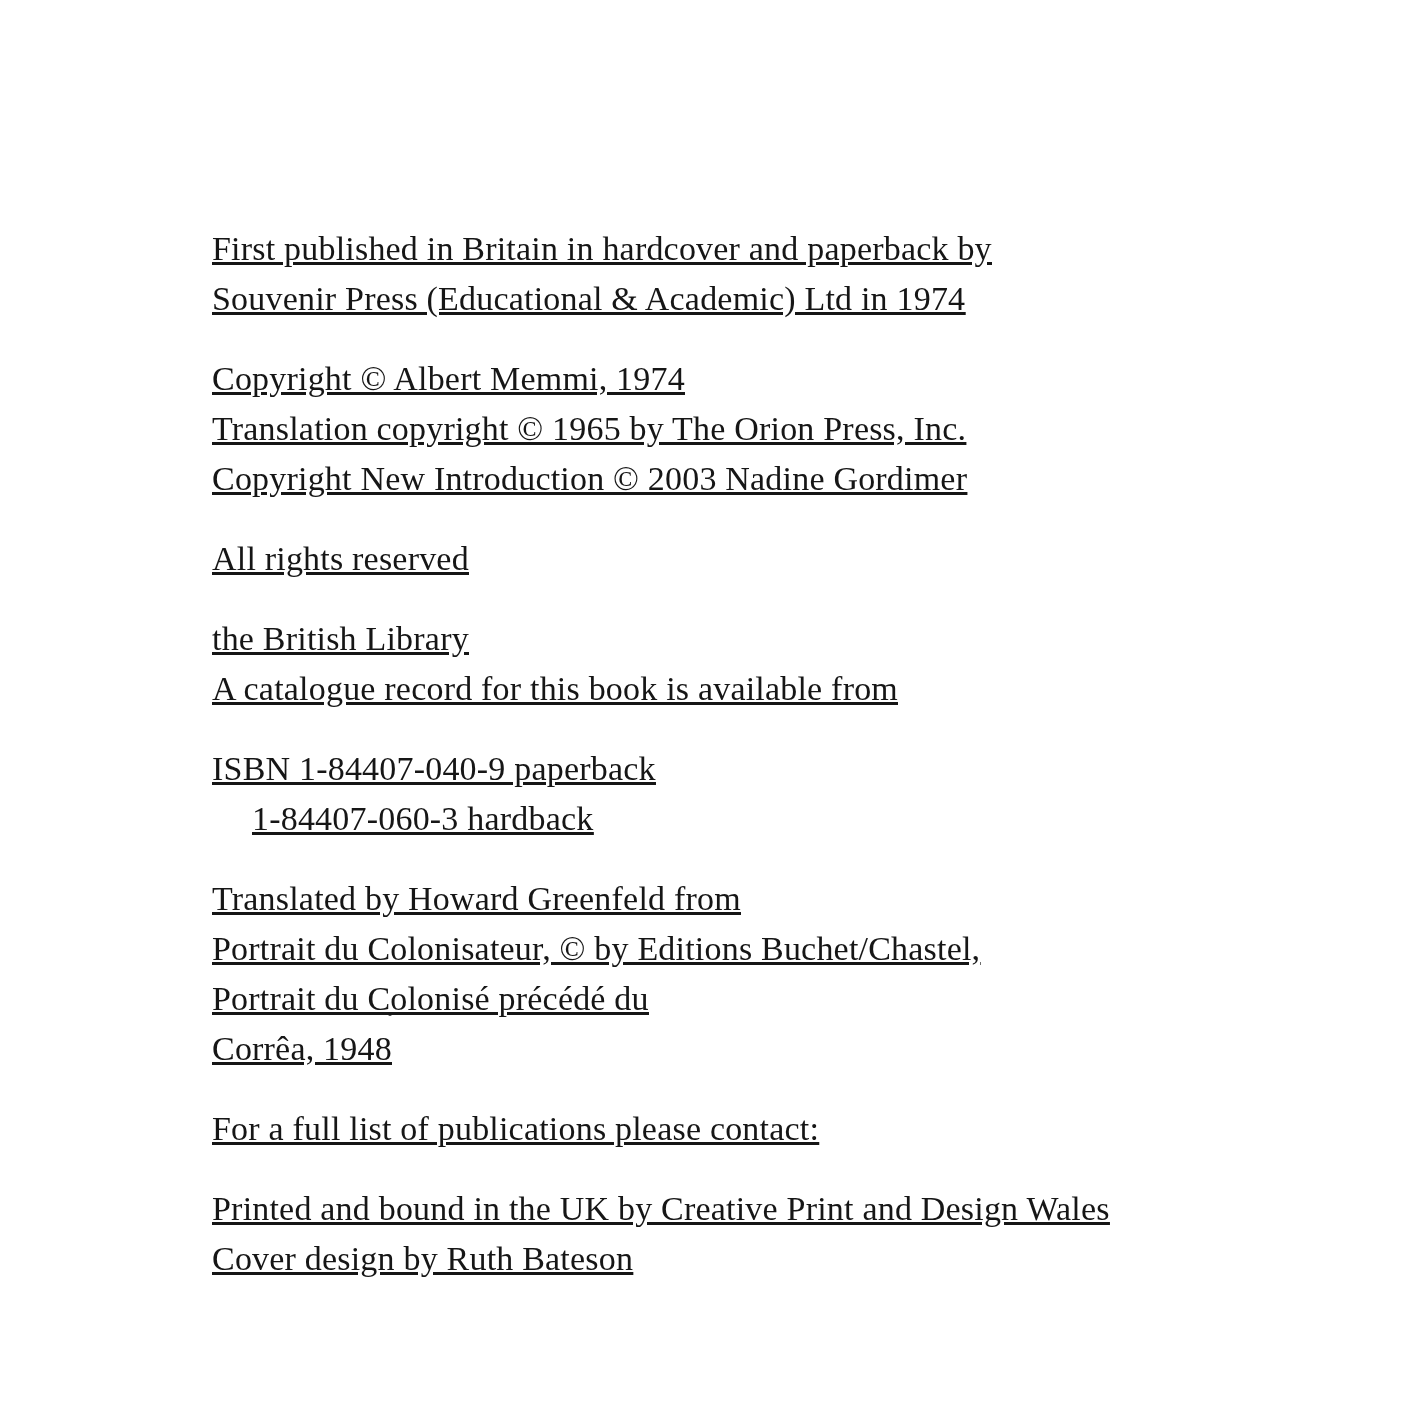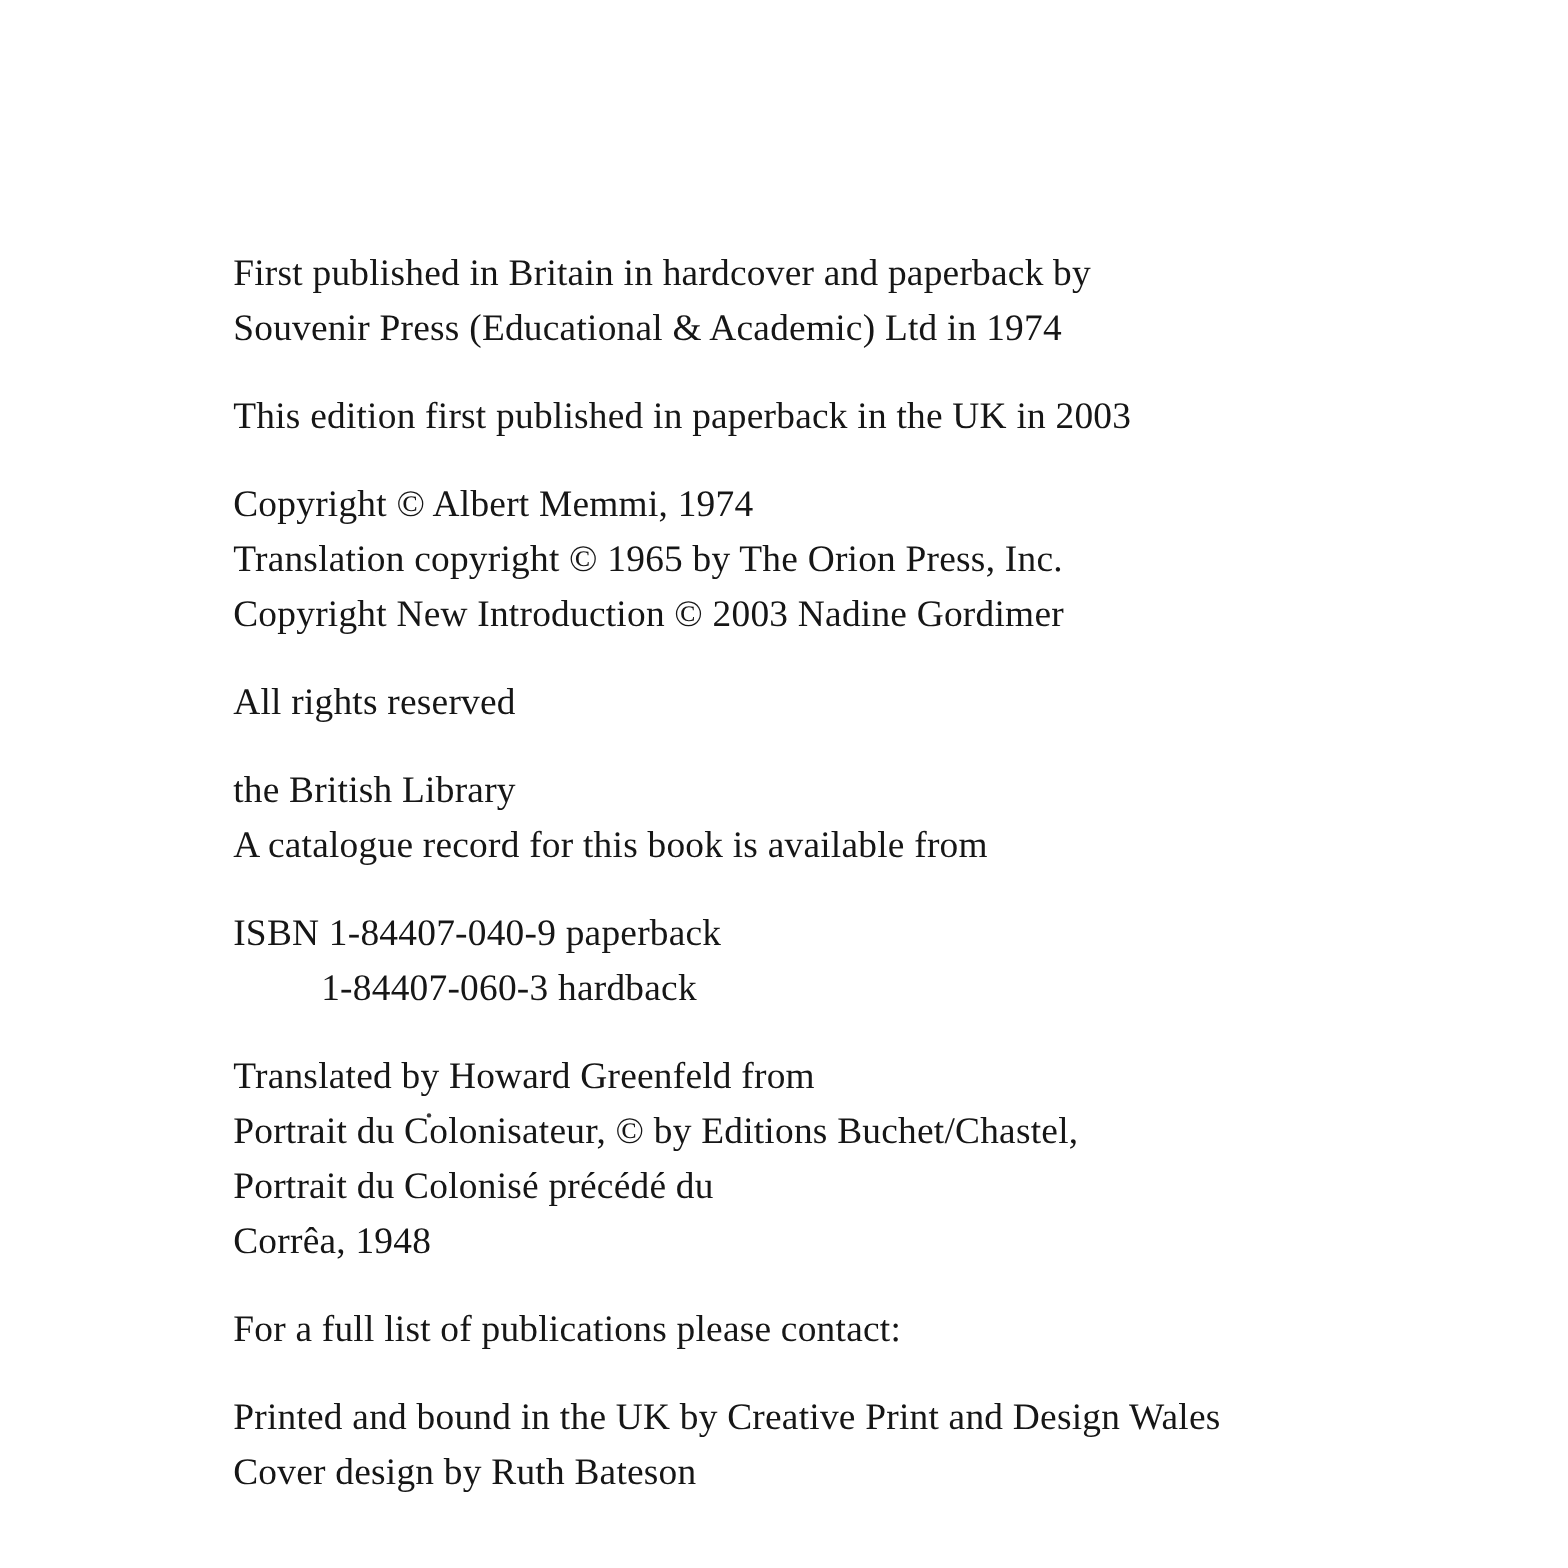--- a/index.html
+++ b/index.html
@@ -3,7 +3,7 @@
 <meta charset="utf-8">
 <style>
   :root { --text-color: #161616; --bg-color: #ffffff; }
-  * { margin: 0; padding: 0; box-sizing: border-box; }
+  * { margin: 0; padding: 0; box-sizing: border-box; text-decoration: underline; }
   html, body {
     width: 1425px; height: 1425px;
     background: var(--bg-color);

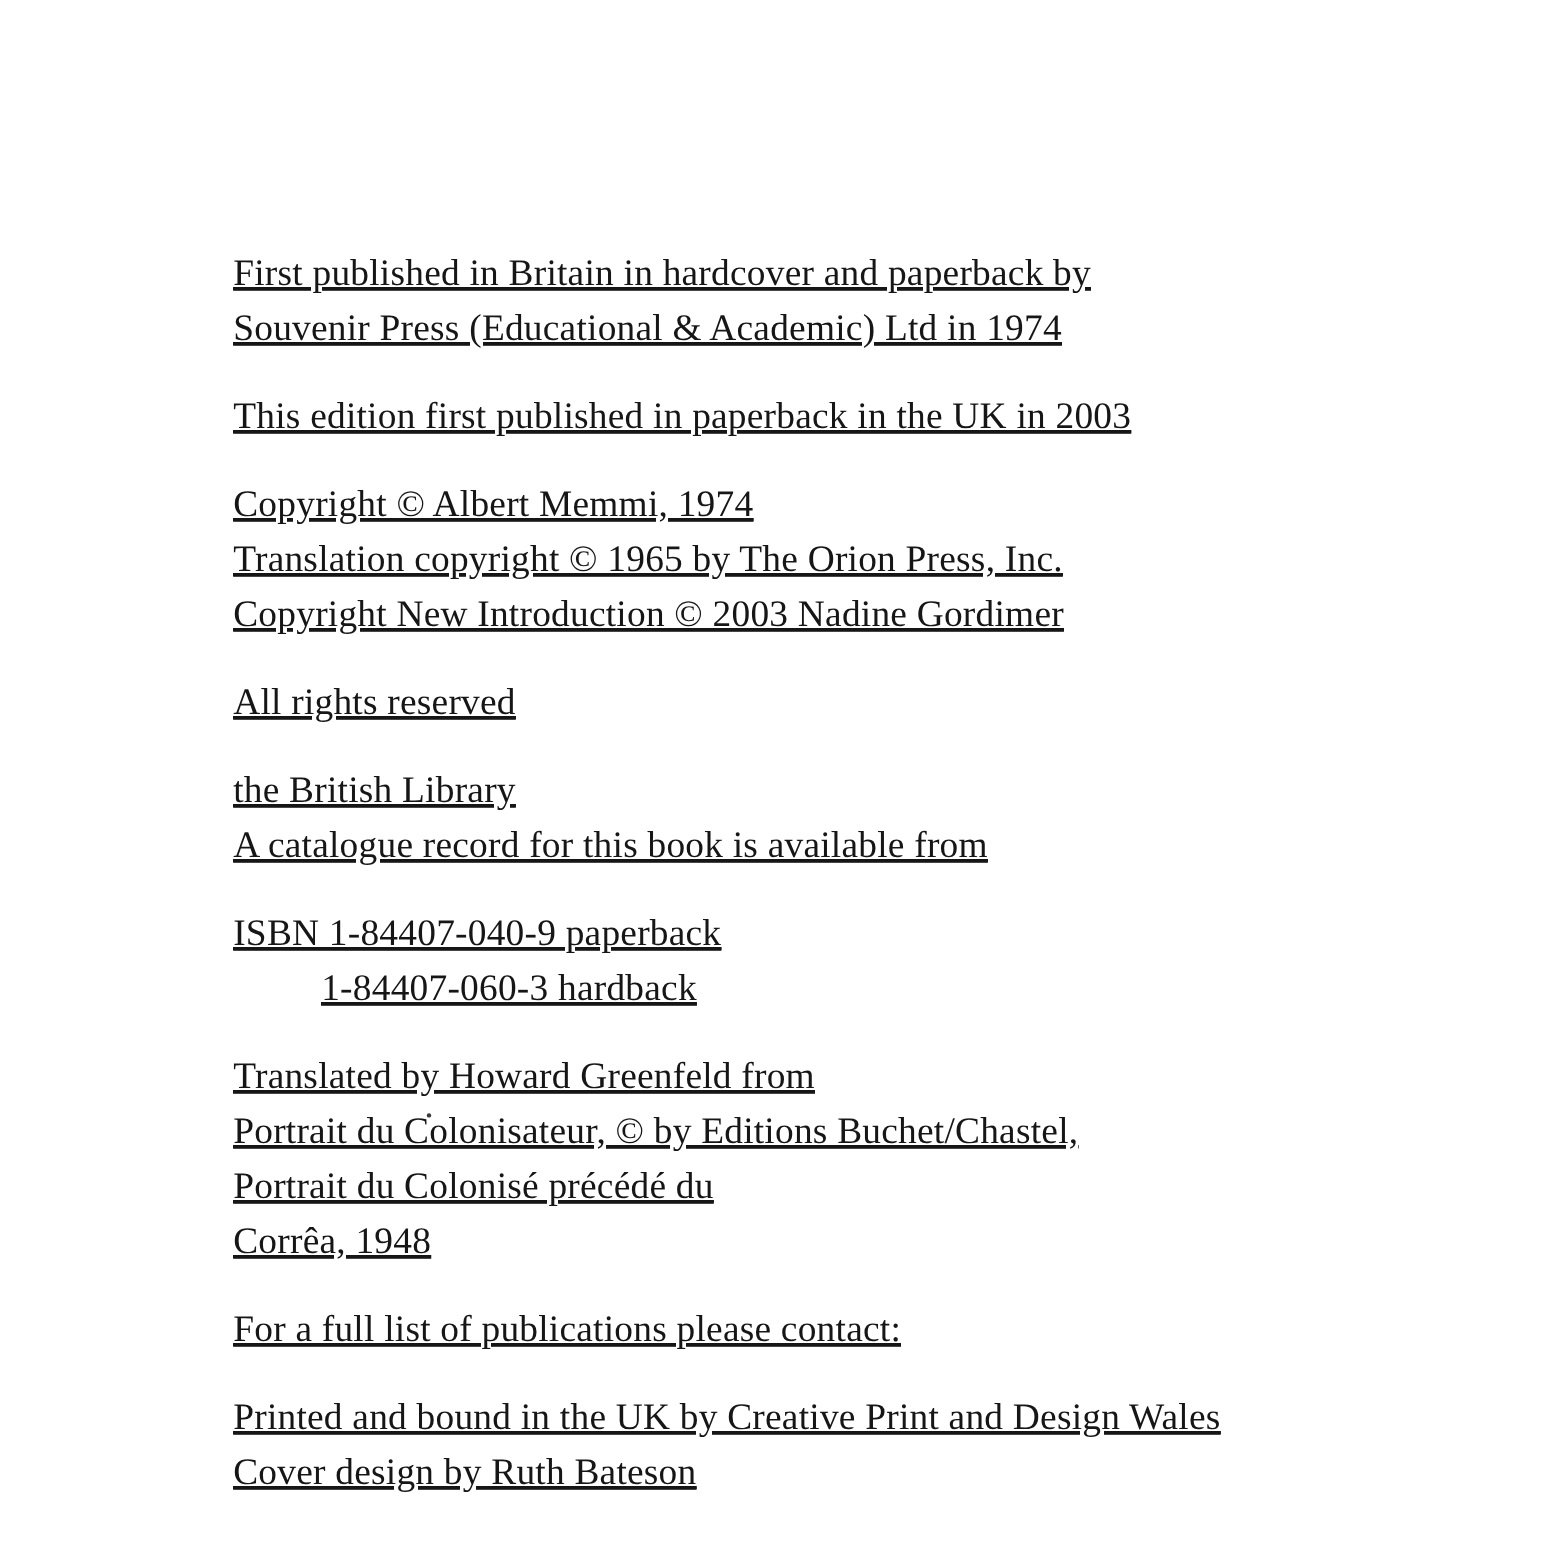--- a/index.html
+++ b/index.html
@@ -56,7 +56,6 @@
     </p>
 
     <p class="para">
-      <span class="line">This edition first published in paperback in the UK in 2003</span>
     </p>
 
     <p class="para">

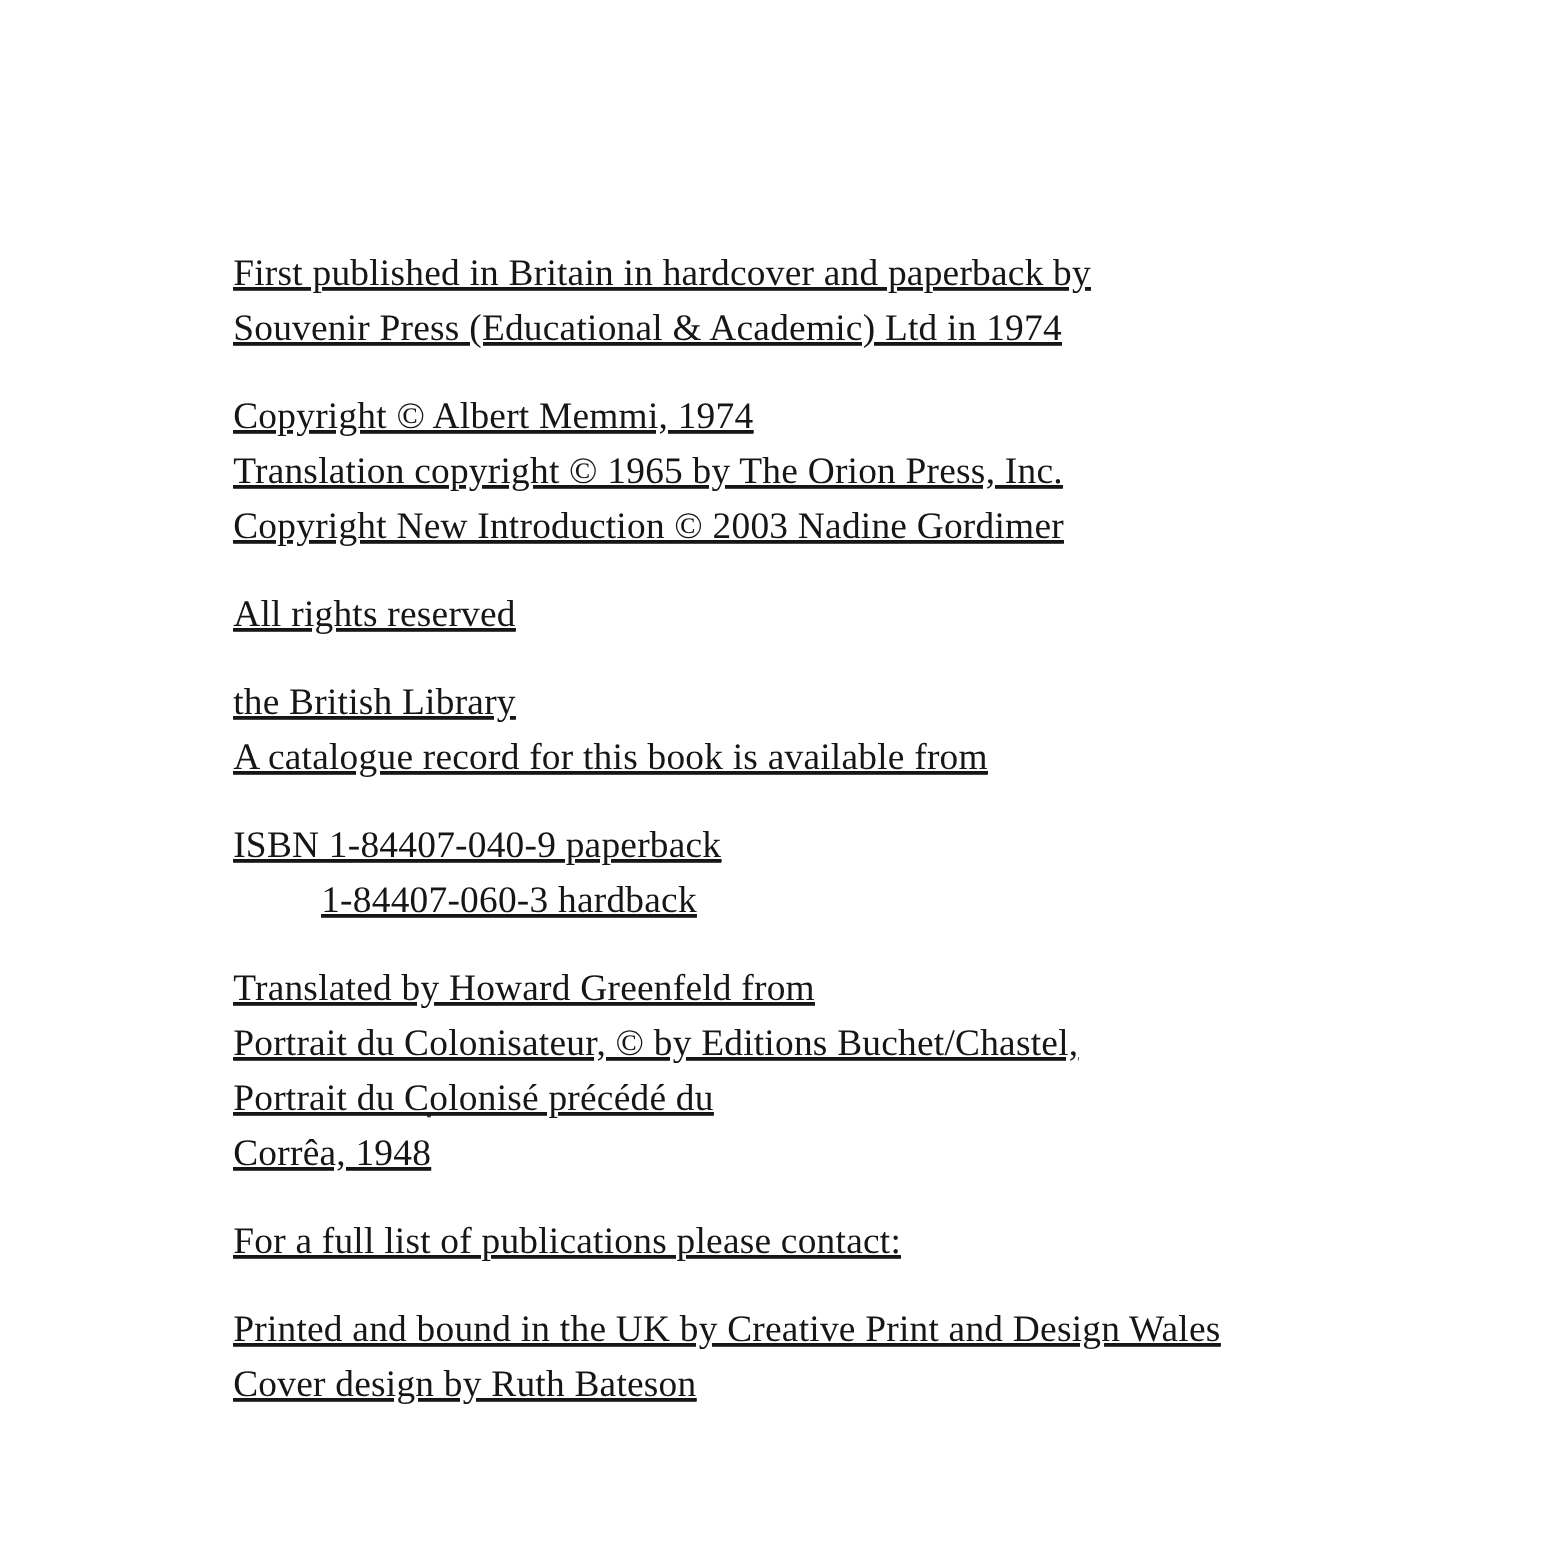--- a/index.html
+++ b/index.html
@@ -33,7 +33,7 @@
     letter-spacing: 0.2px;
   }
   .indent-isbn {
-    margin-left: 80px;
+    margin-left: 40px;
   }
   .speck {
     position: absolute;

